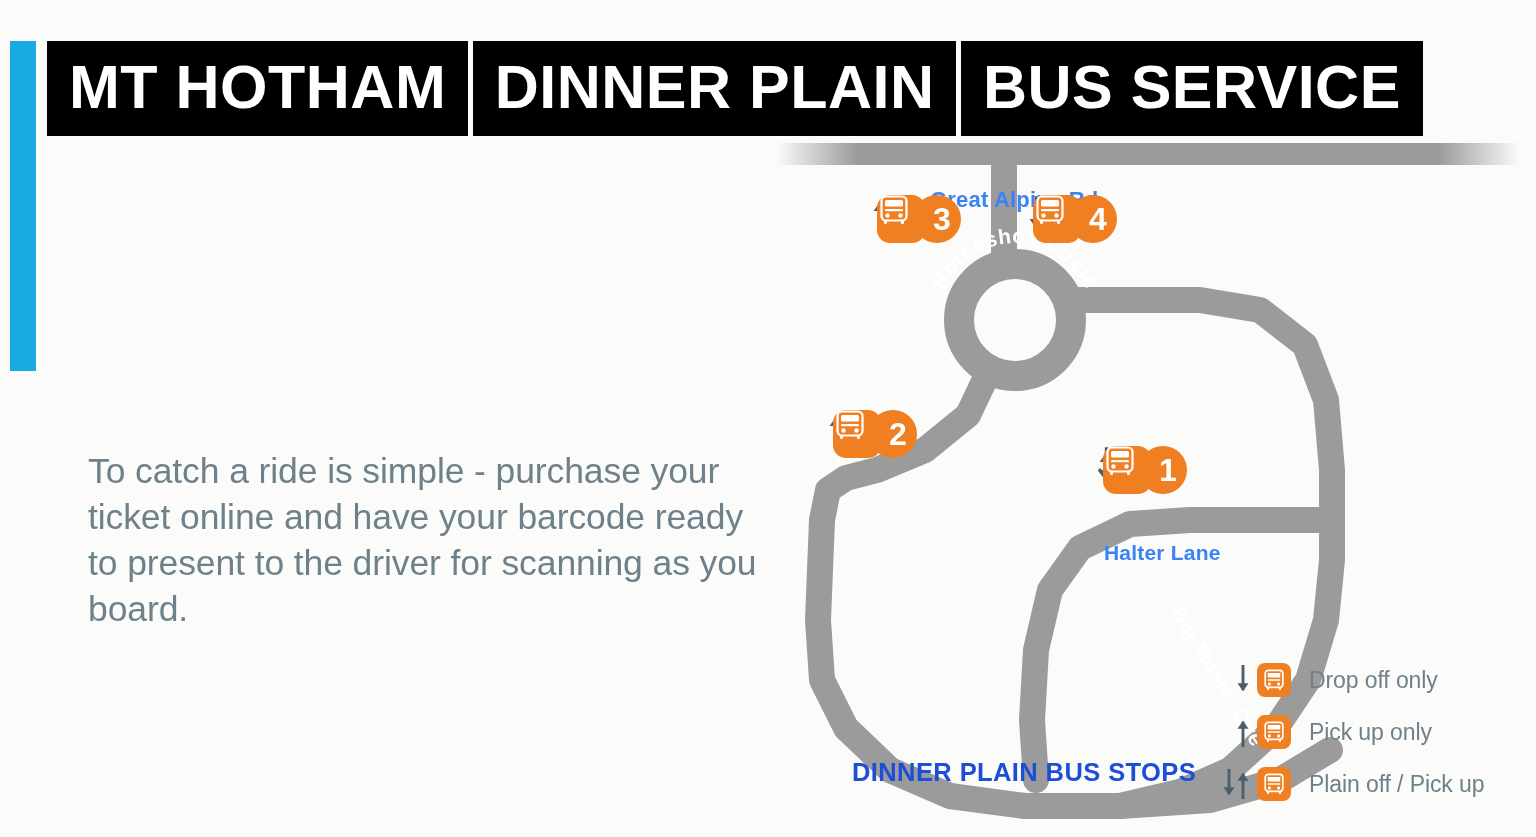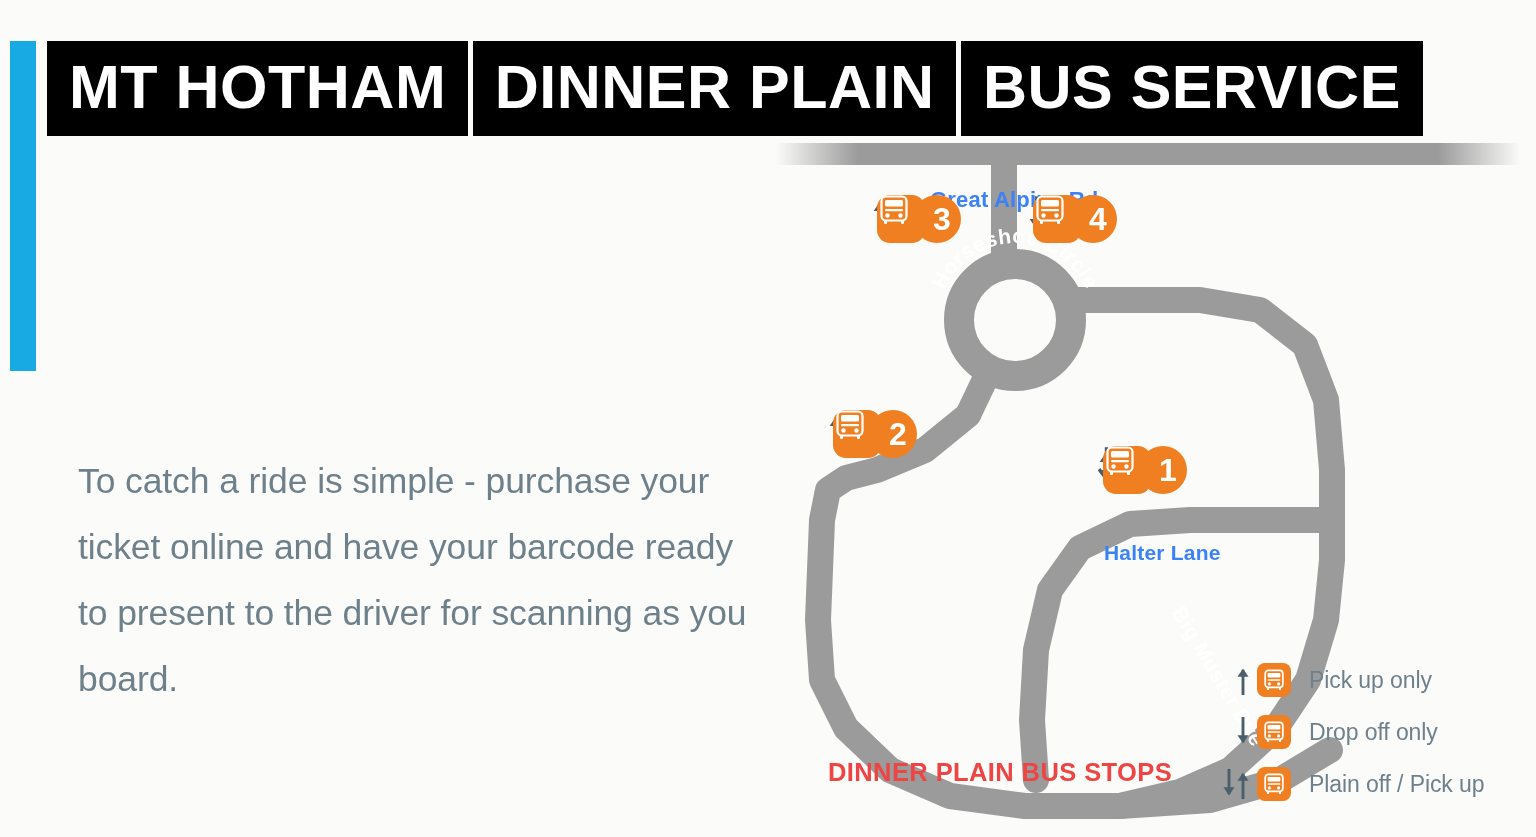--- a/index.html
+++ b/index.html
@@ -32,10 +32,10 @@
 
   
   .lead{
-    position:absolute;left:78px;top:448px;width:690px;
+    position:absolute;left:88px;top:448px;width:690px;
     color:#6e818b;
     font-size:35.5px;
-    line-height:66px;
+    line-height:46px;
     letter-spacing:-0.1px;
   }
   .note{

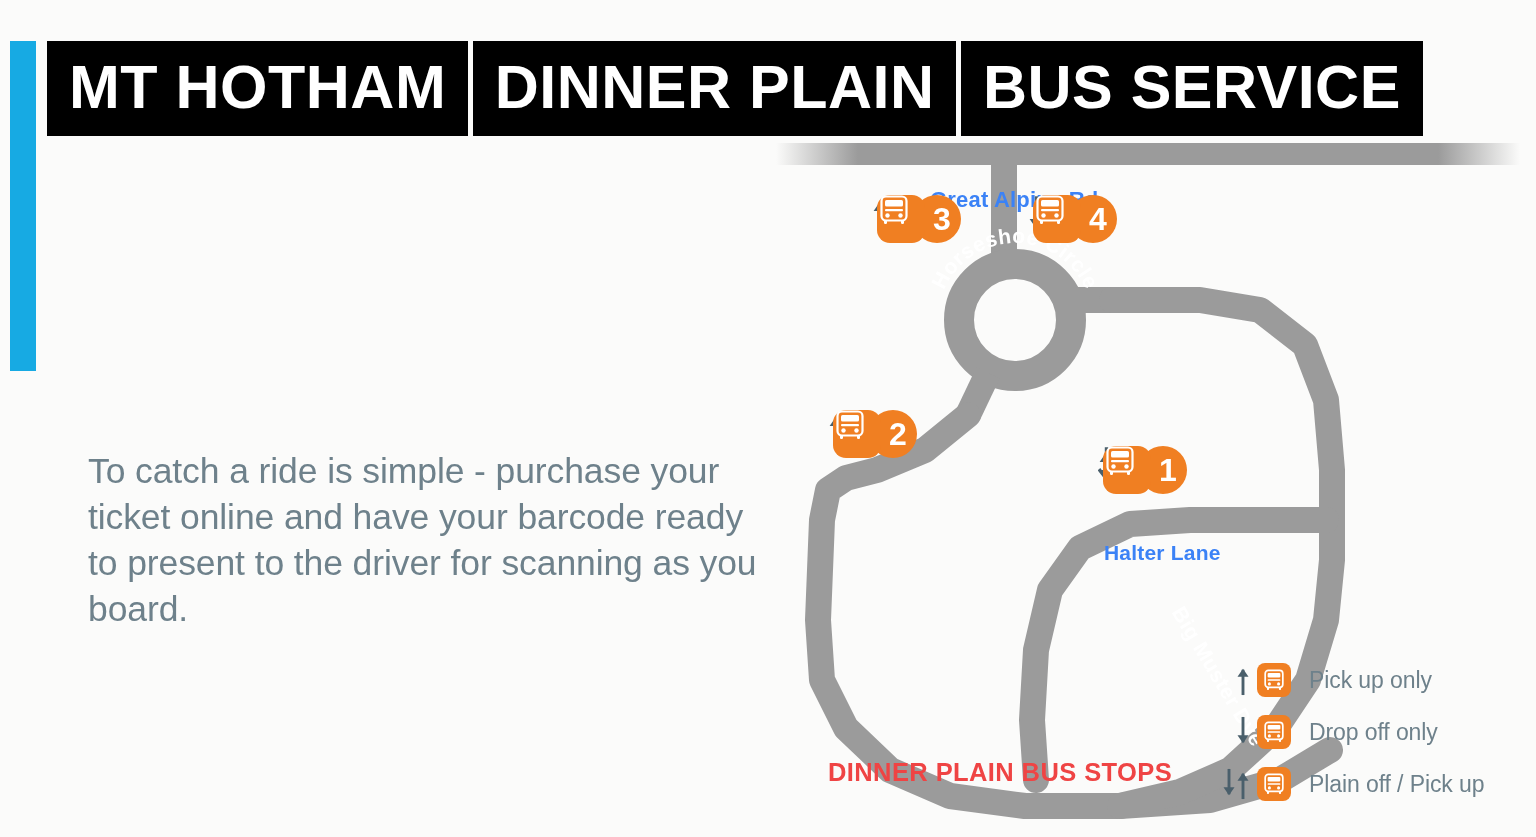--- a/index.html
+++ b/index.html
@@ -274,8 +274,8 @@
     <div class="legend-row">
       <span class="legend-arrows">
         <svg class="arrow" viewBox="0 0 17 40" aria-hidden="true">
-          <path d="M8.5 9 V37" fill="none" stroke="#4a5f6b" stroke-width="3.6" stroke-linecap="square"></path>
-          <path d="M1.6 16 L8.5 6 L15.4 16 Z" fill="#4a5f6b"></path>
+          <path d="M8.5 3 V31" fill="none" stroke="#4a5f6b" stroke-width="3.6" stroke-linecap="square"></path>
+          <path d="M1.6 24 L8.5 34 L15.4 24 Z" fill="#4a5f6b"></path>
         </svg>
       </span>
       <span class="legend-tile">
@@ -289,14 +289,14 @@
           <rect x="24" y="25" width="3" height="4" rx="1.2" fill="#fff"></rect>
         </svg>
       </span>
-      <span class="legend-label">Pick up only</span>
+      <span class="legend-label">Drop off only</span>
     </div>
 
     <div class="legend-row">
       <span class="legend-arrows">
         <svg class="arrow" viewBox="0 0 17 40" aria-hidden="true">
-          <path d="M8.5 3 V31" fill="none" stroke="#4a5f6b" stroke-width="3.6" stroke-linecap="square"></path>
-          <path d="M1.6 24 L8.5 34 L15.4 24 Z" fill="#4a5f6b"></path>
+          <path d="M8.5 9 V37" fill="none" stroke="#4a5f6b" stroke-width="3.6" stroke-linecap="square"></path>
+          <path d="M1.6 16 L8.5 6 L15.4 16 Z" fill="#4a5f6b"></path>
         </svg>
       </span>
       <span class="legend-tile">
@@ -310,7 +310,7 @@
           <rect x="24" y="25" width="3" height="4" rx="1.2" fill="#fff"></rect>
         </svg>
       </span>
-      <span class="legend-label">Drop off only</span>
+      <span class="legend-label">Pick up only</span>
     </div>
 
     <div class="legend-row">

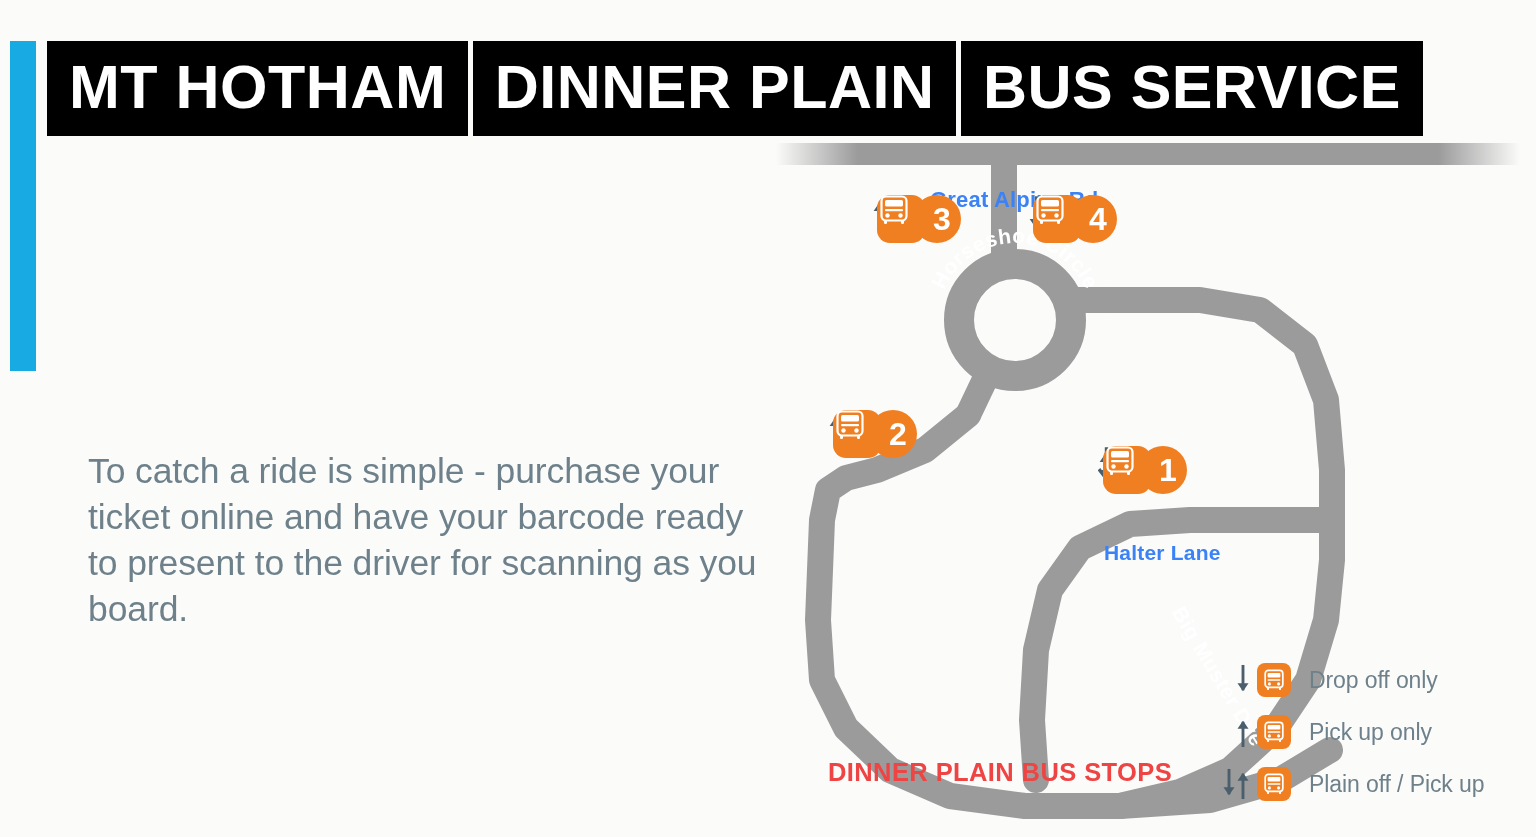--- a/index.html
+++ b/index.html
@@ -61,8 +61,8 @@
   #lbl-halter{left:344px;top:496px;font-size:21px;letter-spacing:0.2px;}
 
   .caption{
-    position:absolute;left:68px;top:758px;
-    color:#ef4444;font-weight:bold;font-size:25.5px;letter-spacing:0.4px;
+    position:absolute;left:92px;top:758px;
+    color:#1d4ed8;font-weight:bold;font-size:25.5px;letter-spacing:0.4px;
     white-space:nowrap;
   }
 

